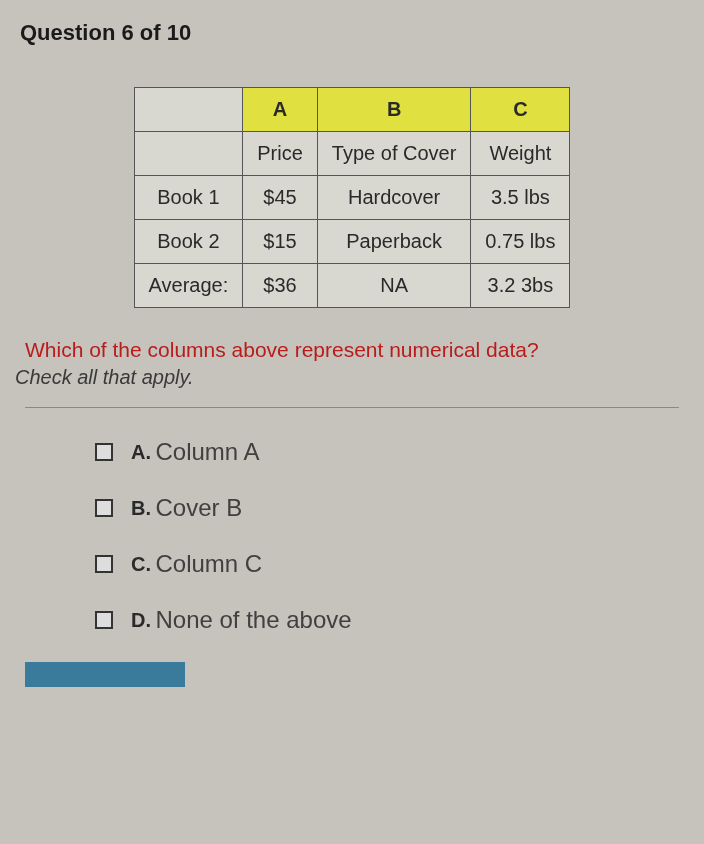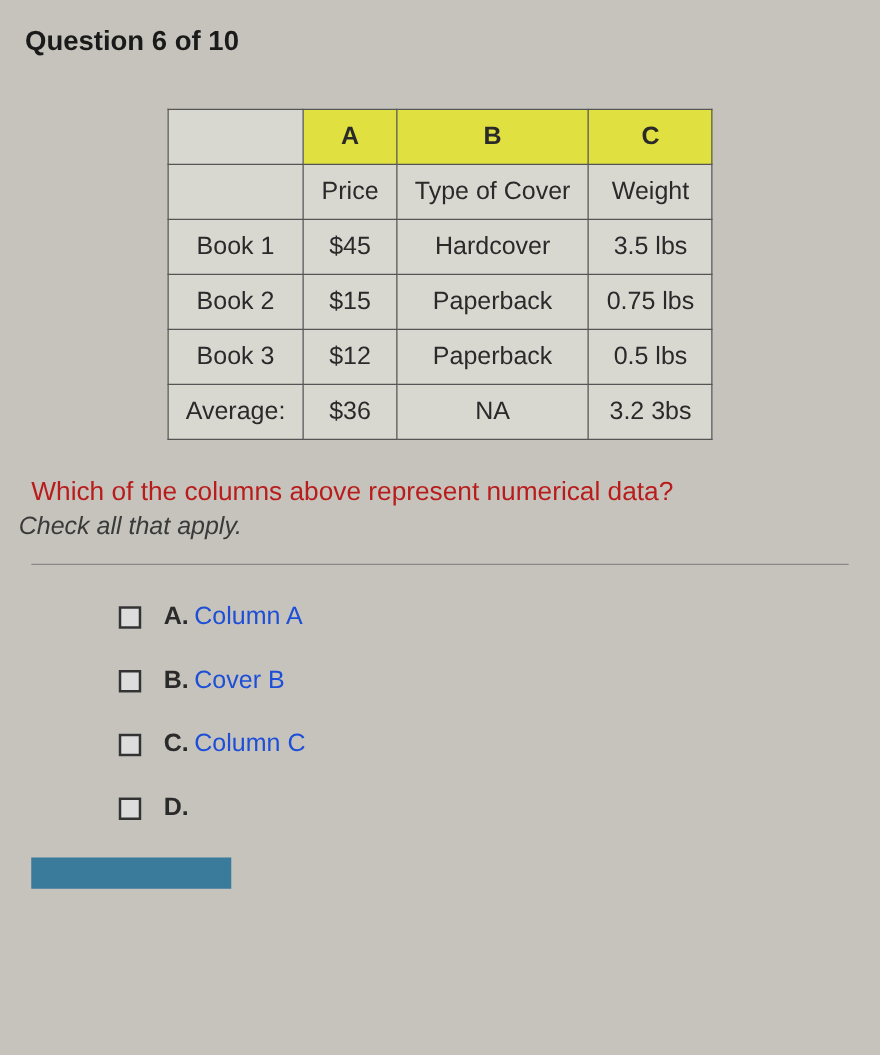--- a/index.html
+++ b/index.html
@@ -131,12 +131,6 @@
       <td>0.75 lbs</td>
     </tr>
     <tr>
-      <td>Book 3</td>
-      <td>$12</td>
-      <td>Paperback</td>
-      <td>0.5 lbs</td>
-    </tr>
-    <tr>
       <td>Average:</td>
       <td>$36</td>
       <td>NA</td>

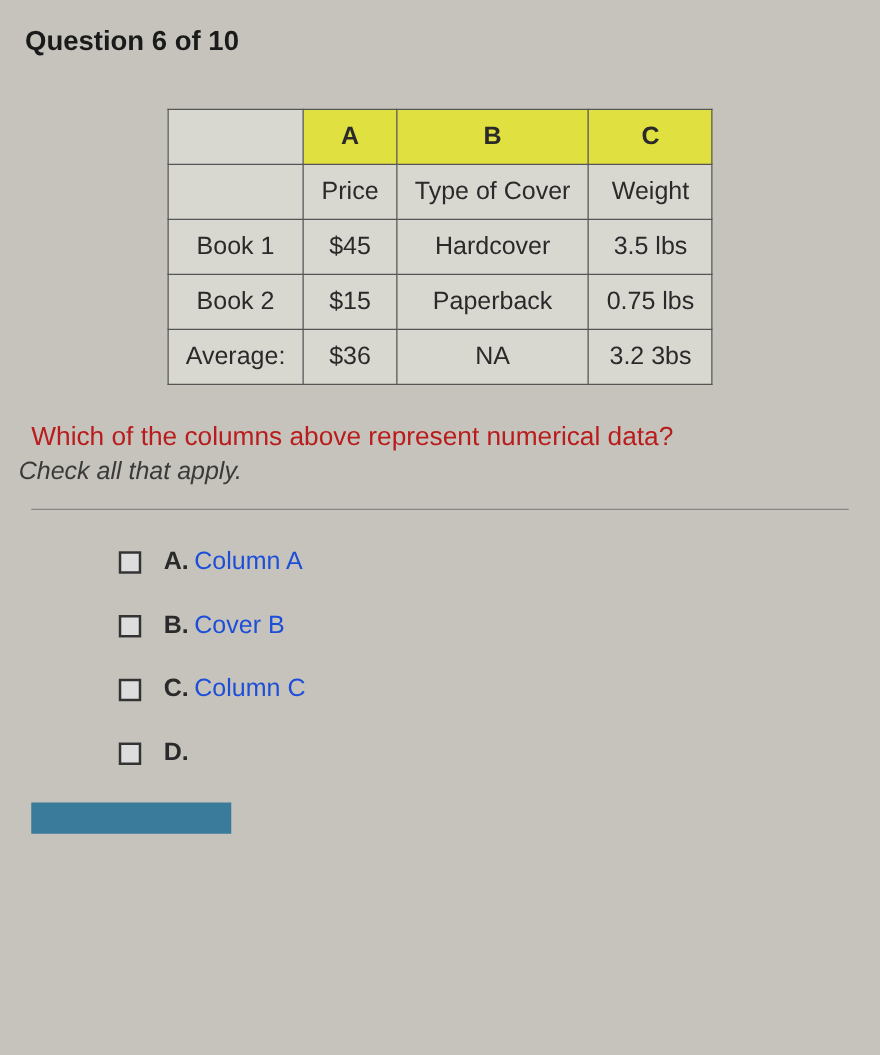--- a/index.html
+++ b/index.html
@@ -87,8 +87,8 @@
       color: #2a2a2a;
     }
     .option-text {
-      font-size: 20px;
-      color: #1d4ed8;
+      font-size: 24px;
+      color: #404040;
     }
     .bottom-bar {
       width: 160px;

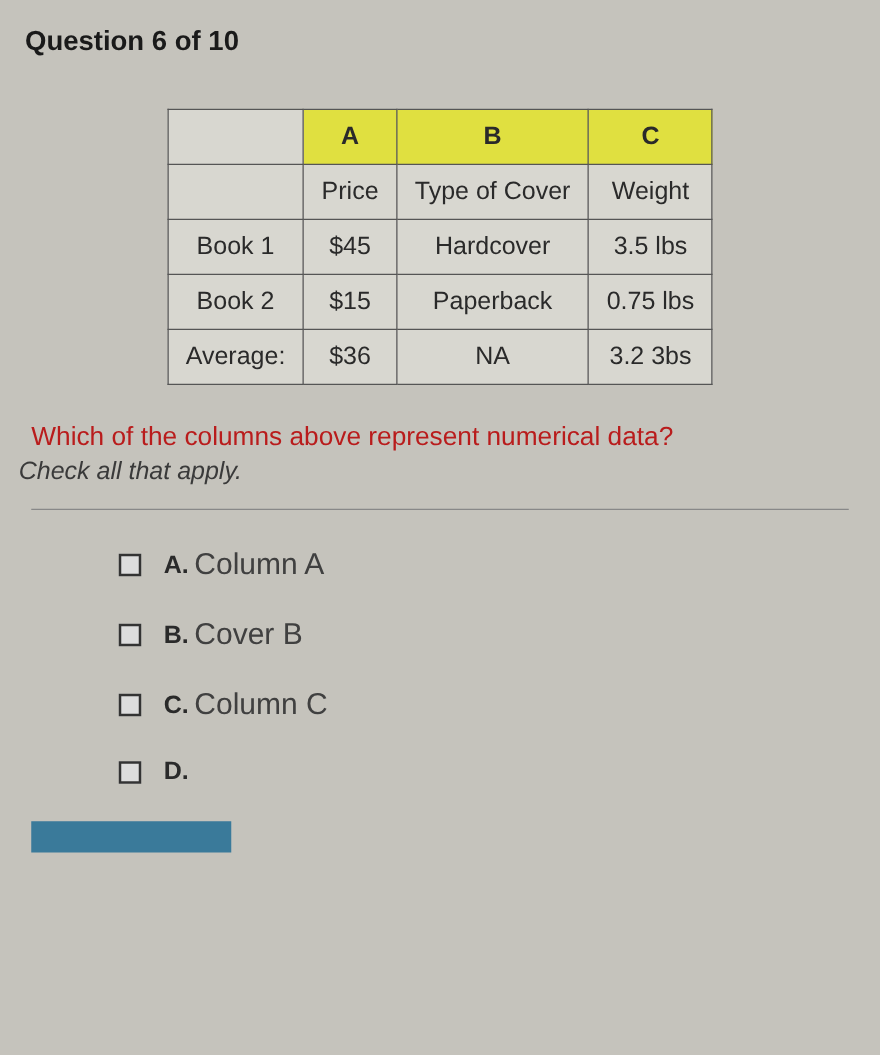--- a/index.html
+++ b/index.html
@@ -167,6 +167,7 @@
     <div class="checkbox"></div>
     <span class="option-label">D.</span>
     <span>&nbsp;</span>
+    <span class="option-text">None of the above</span>
   </div>
 </div>
 

